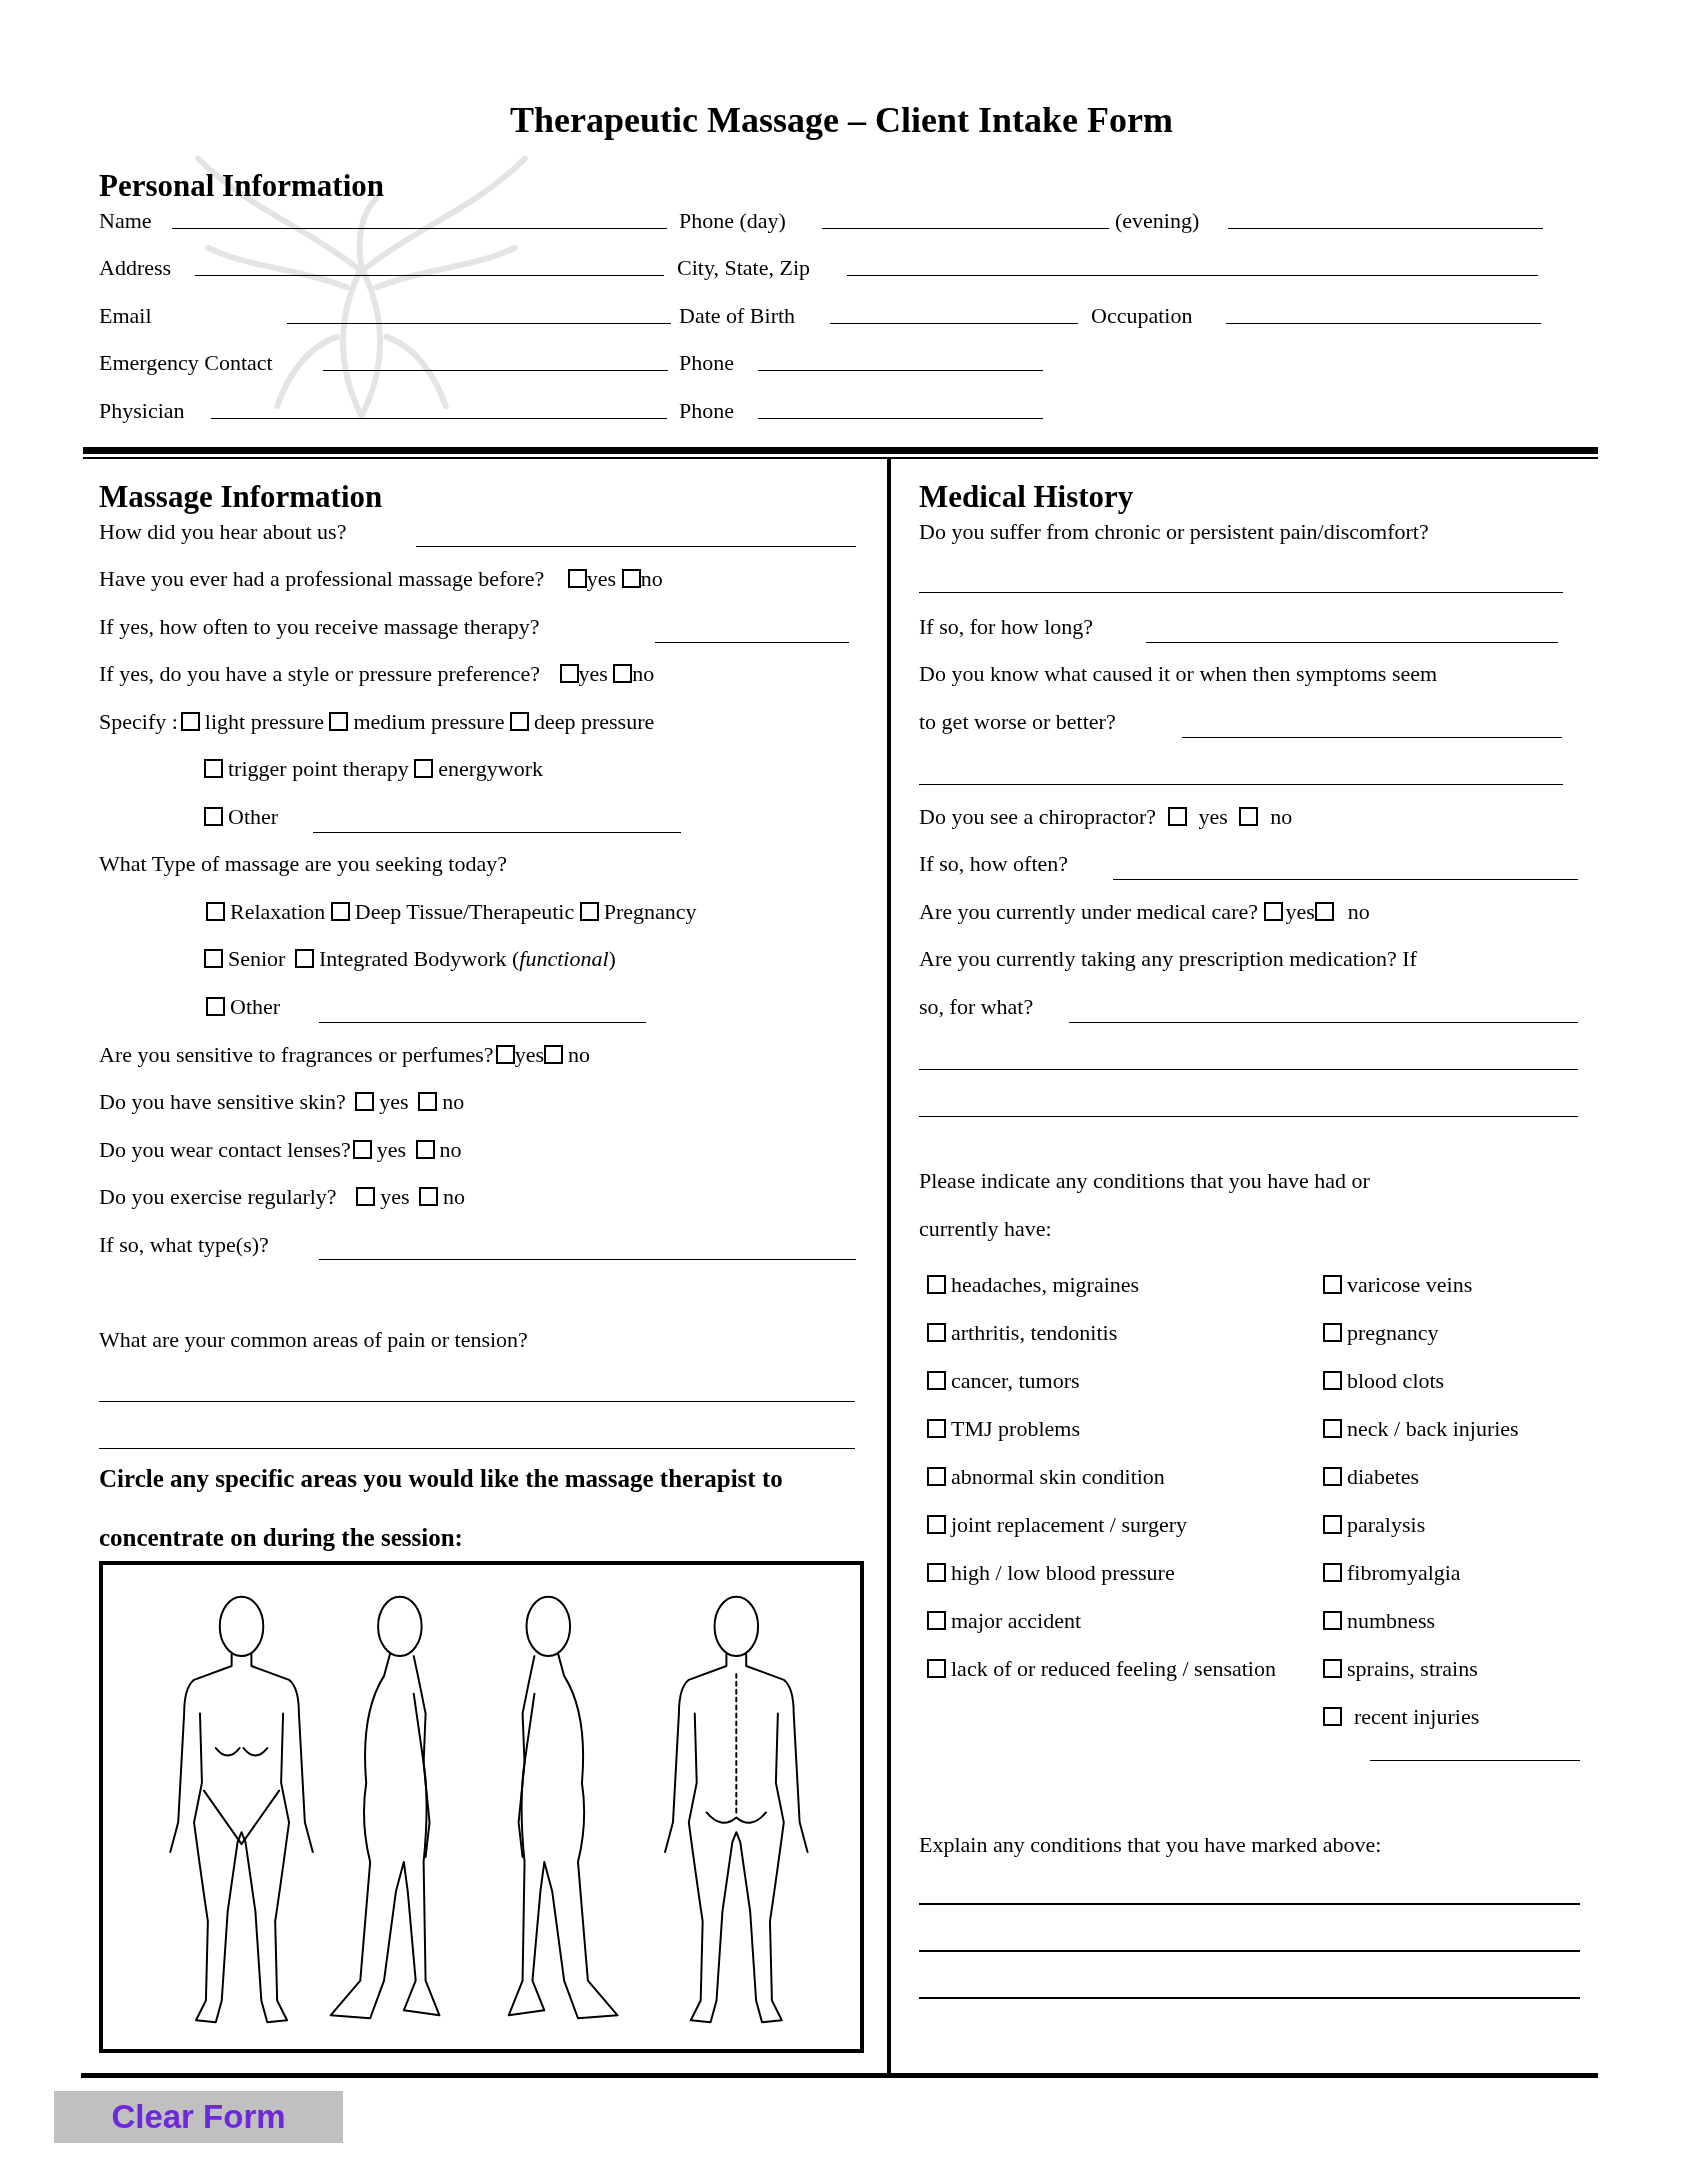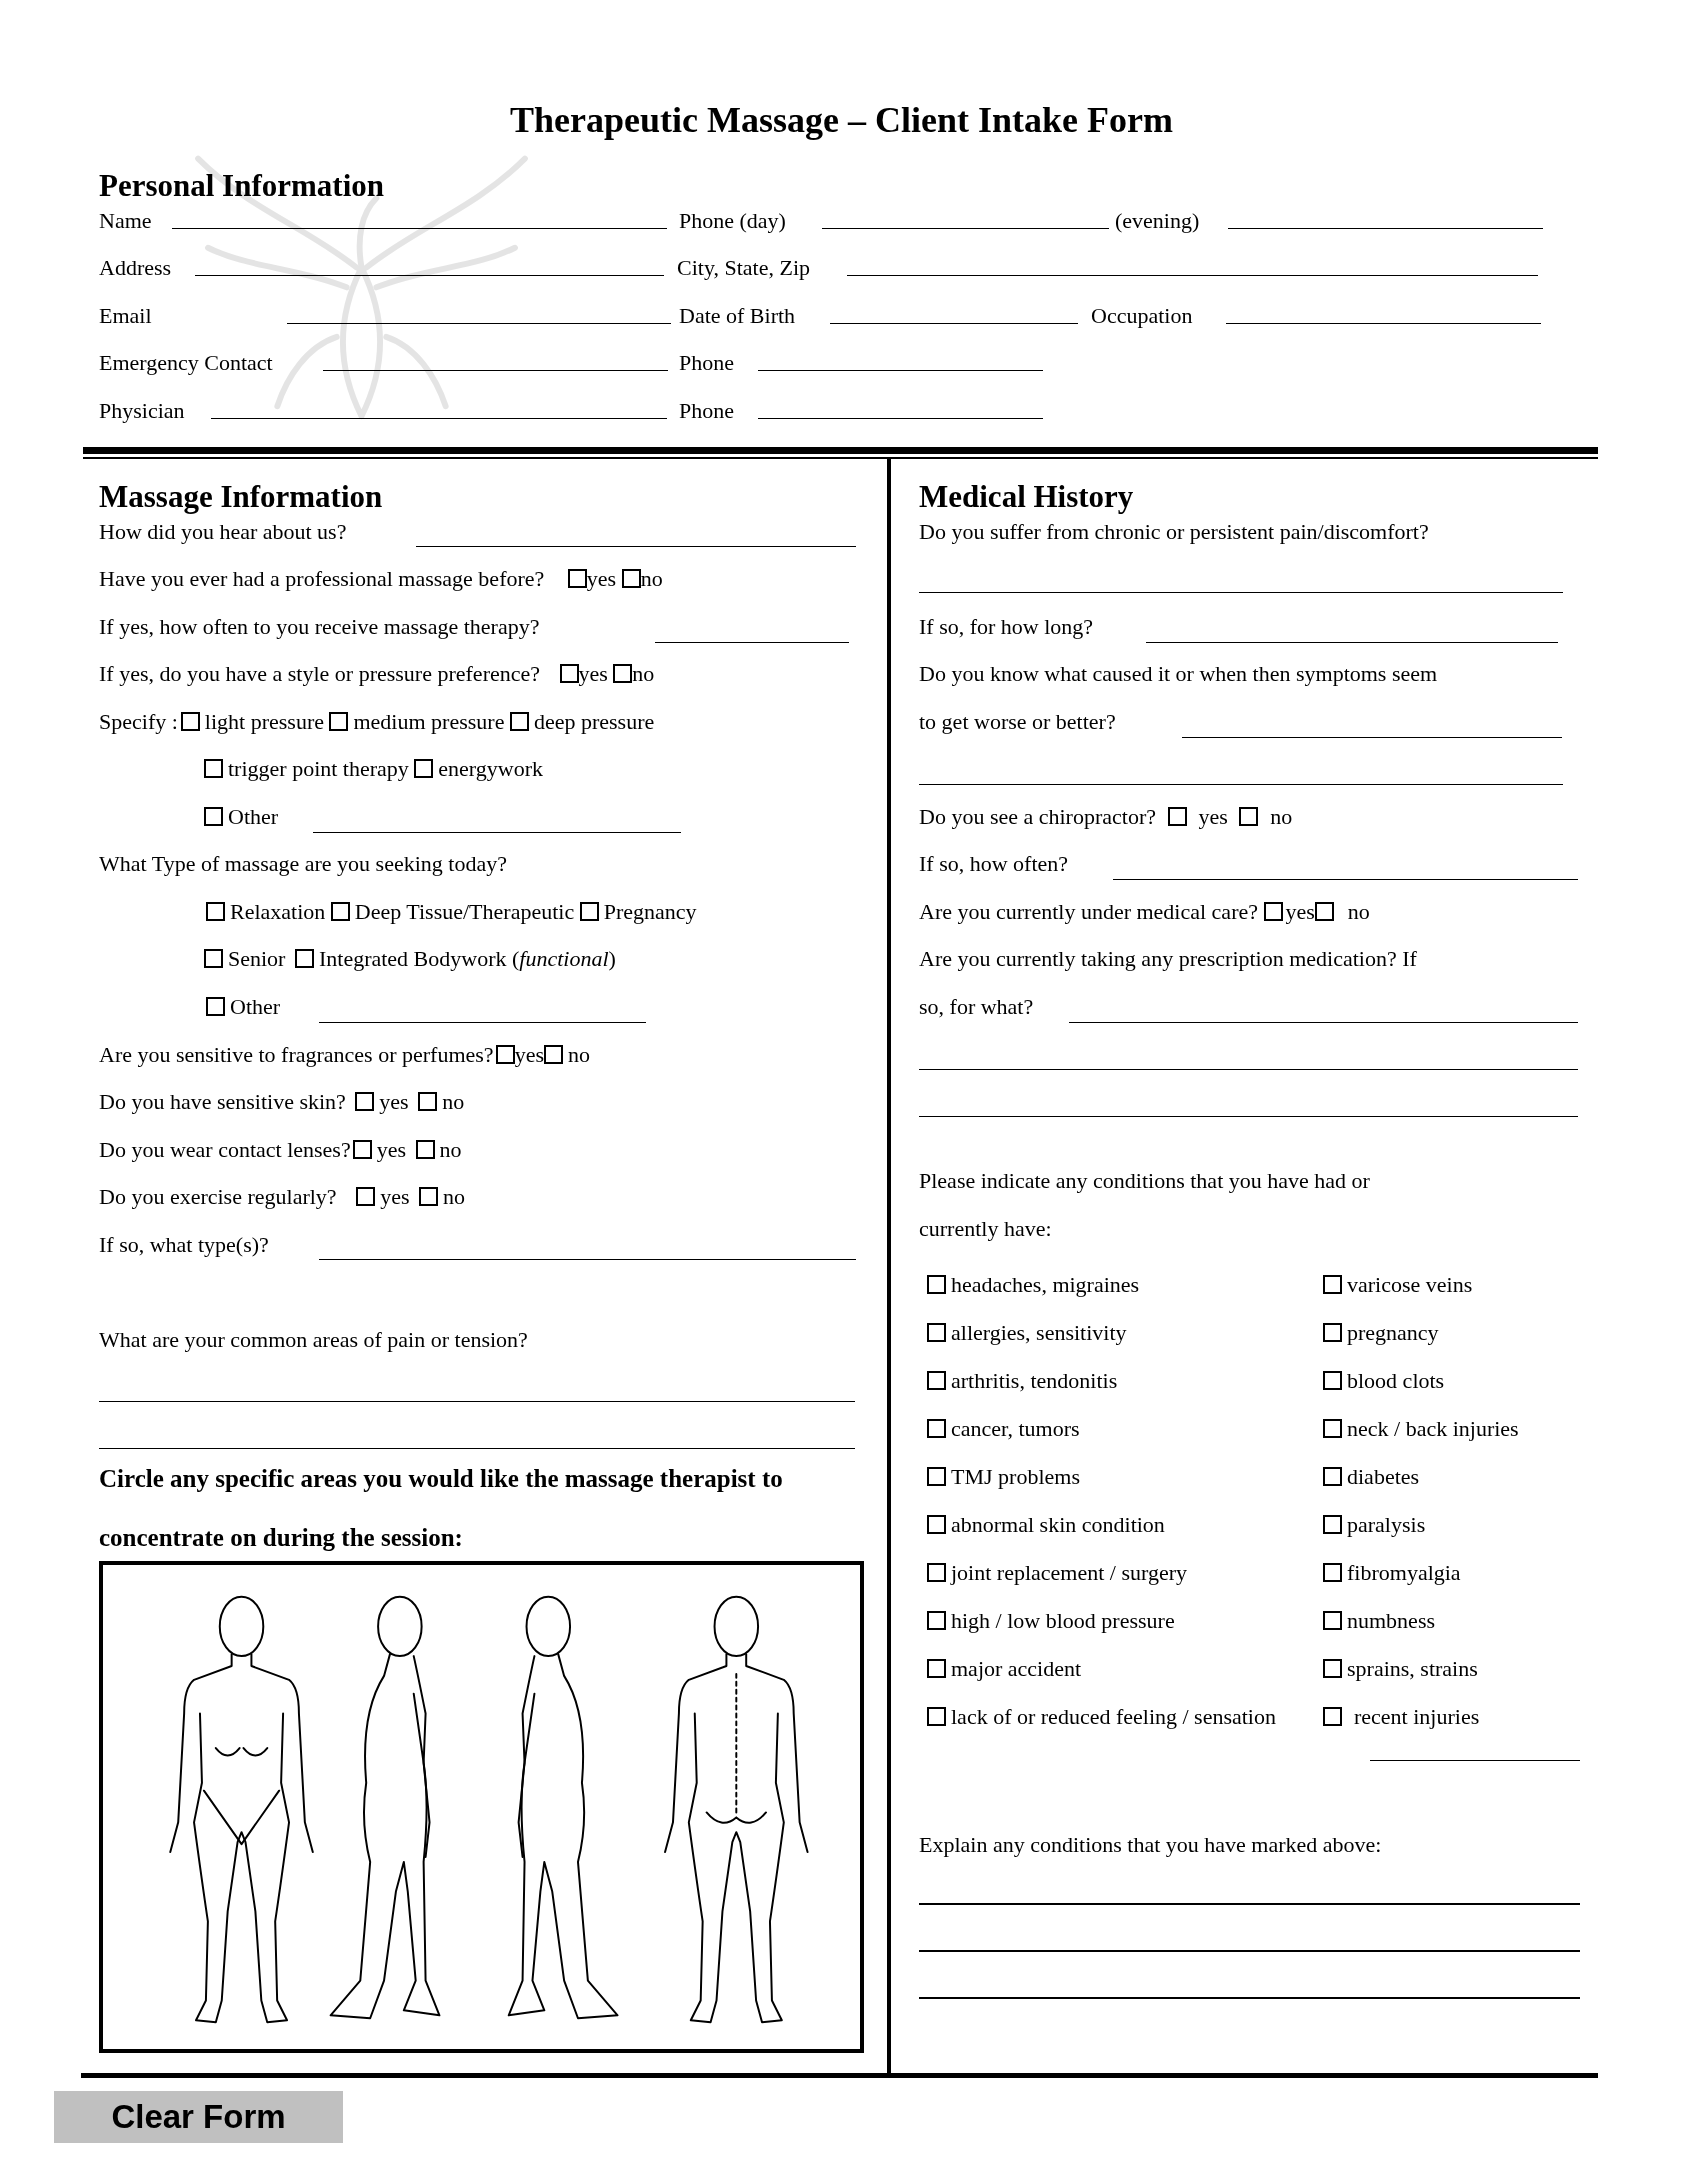--- a/index.html
+++ b/index.html
@@ -235,7 +235,6 @@
 
 <div class="abs t" style="left:927px;top:1261px;line-height:48px;">
   <div><span class="cb"></span><span>headaches, migraines</span></div>
-  <div><span class="cb"></span><span>allergies, sensitivity</span></div>
   <div><span class="cb"></span><span>arthritis, tendonitis</span></div>
   <div><span class="cb"></span><span>cancer, tumors</span></div>
   <div><span class="cb"></span><span>TMJ problems</span></div>

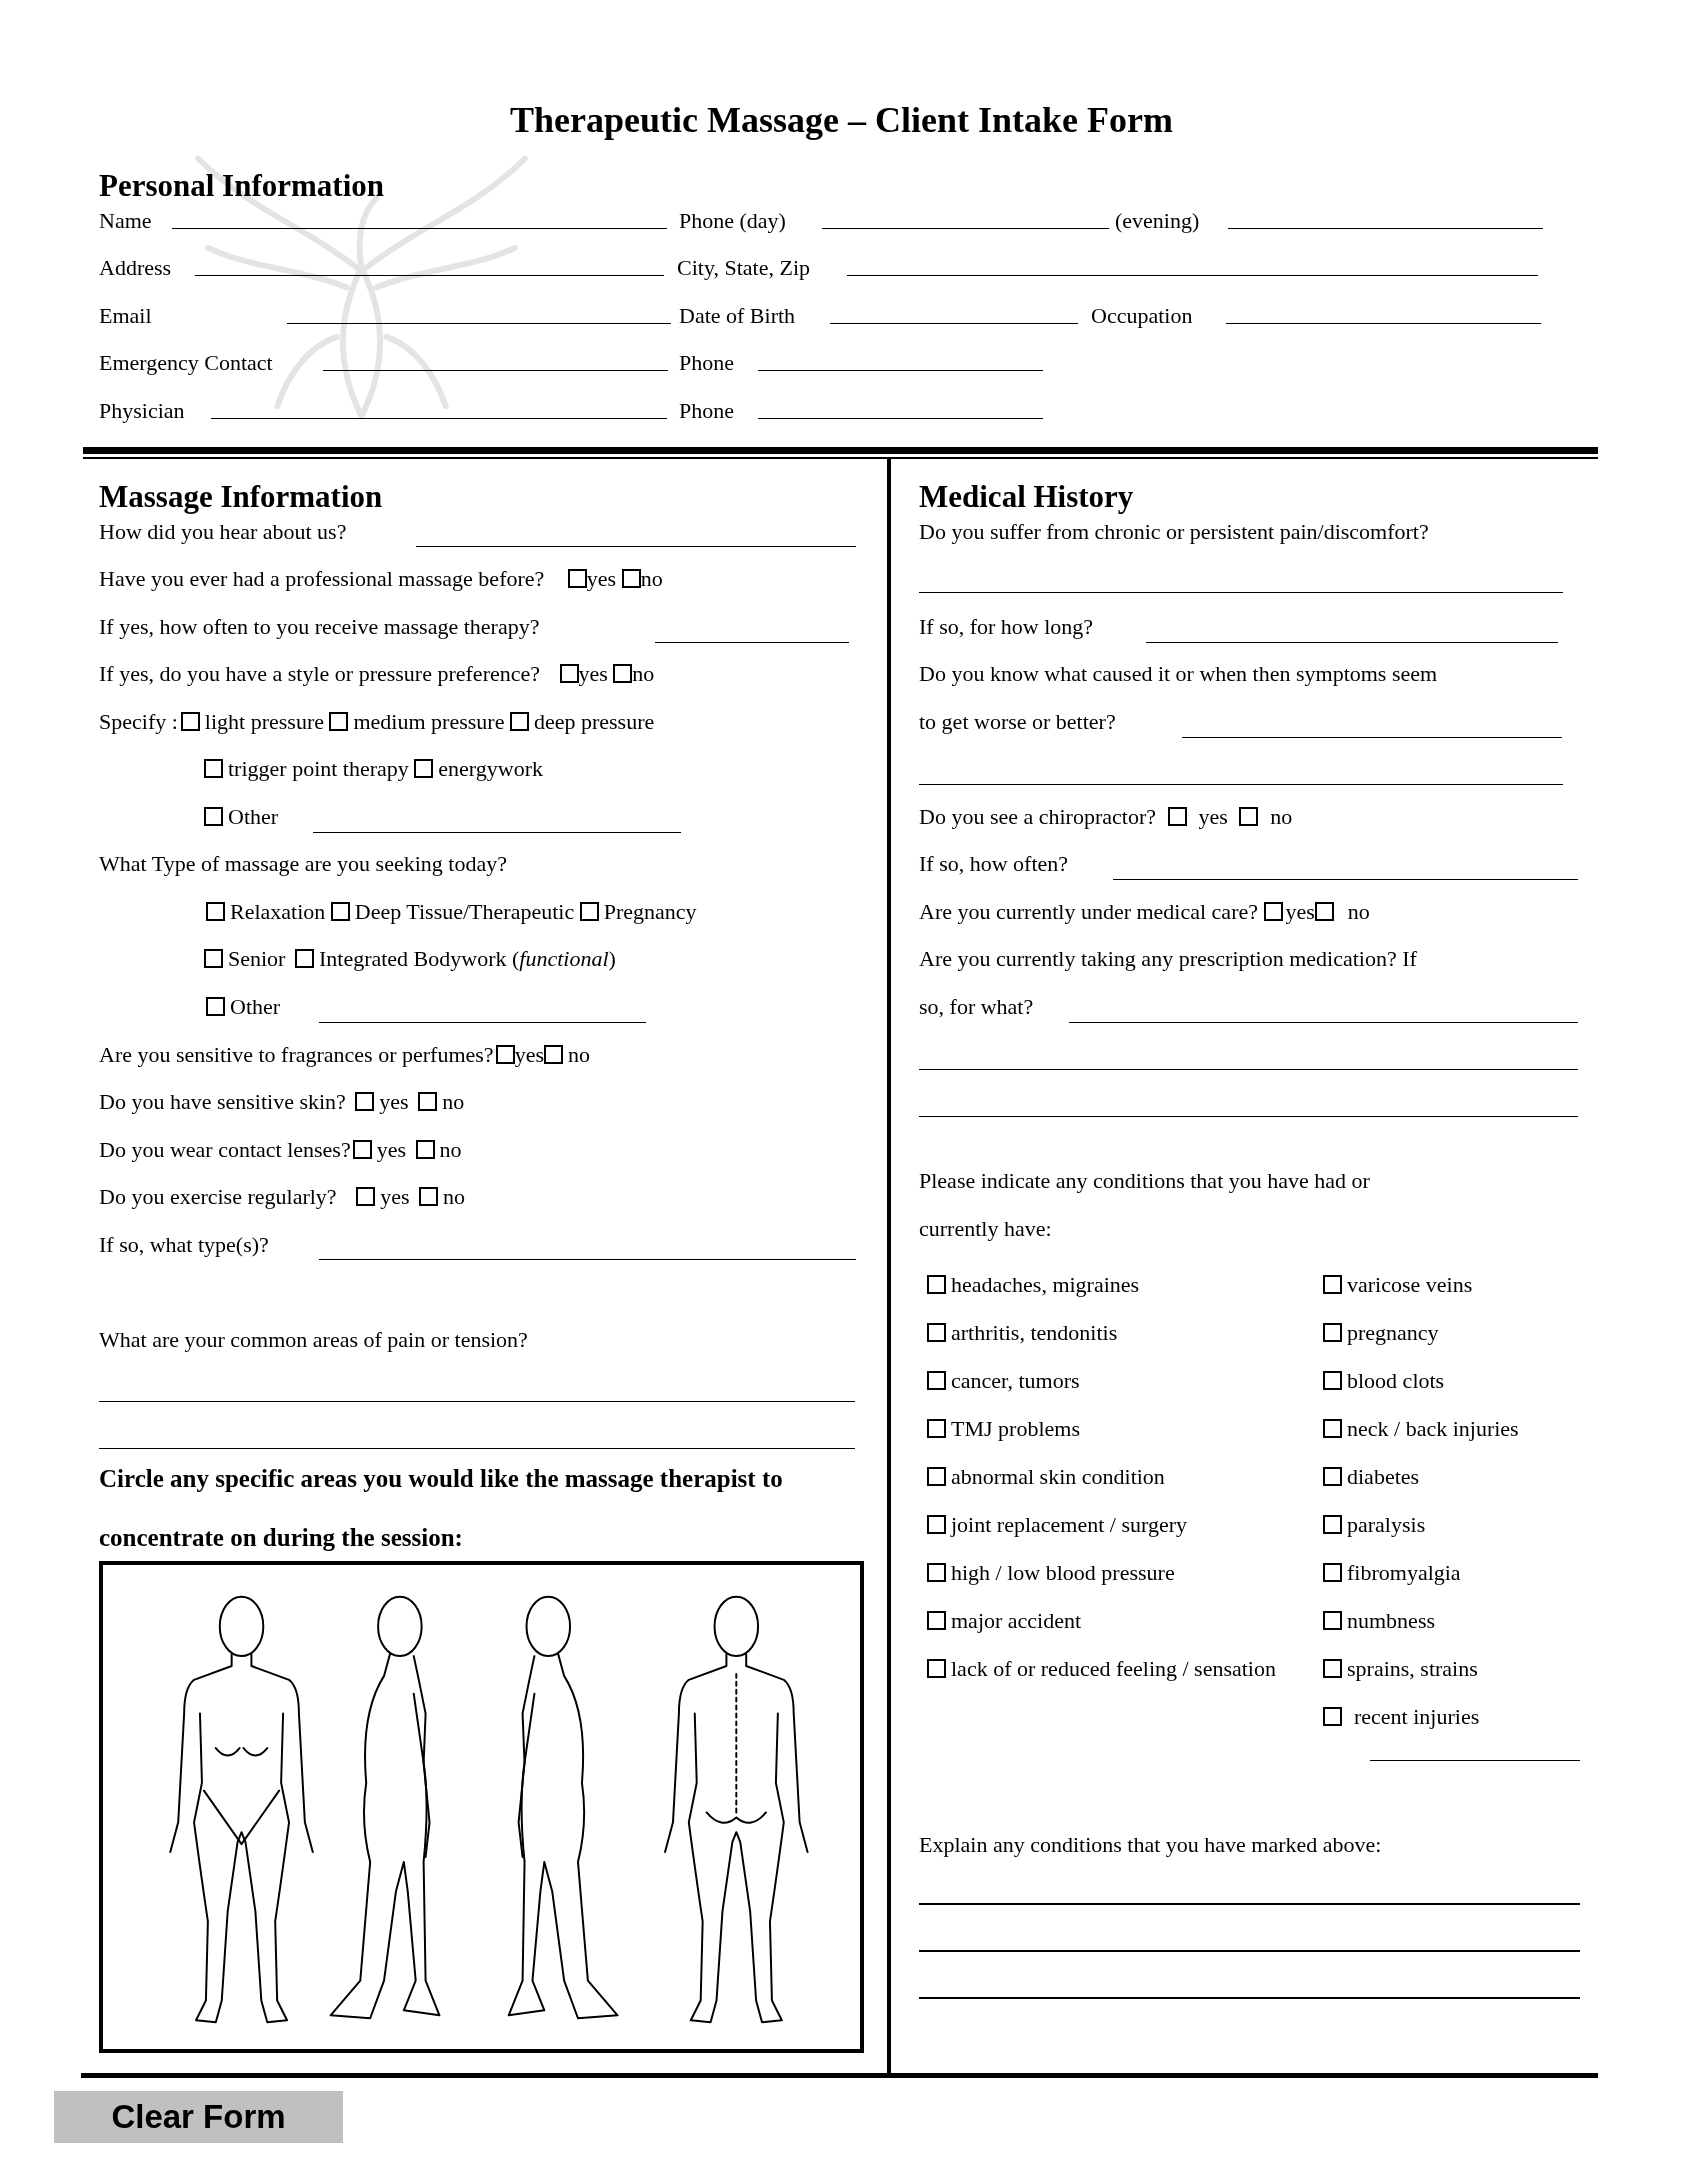--- a/index.html
+++ b/index.html
@@ -21,7 +21,7 @@
              border:4px solid #000; box-sizing:border-box; background:#fff; }
   .clear-btn { position:absolute; left:54px; top:2091px; width:289px; height:52px; background:#c0c0c0;
                border:none; font-family:"Liberation Sans", "DejaVu Sans", sans-serif; font-weight:bold;
-               font-size:33px; color:#000000; text-align:center; line-height:52px; cursor:pointer; padding:0; }
+               font-size:33px; color:#6d28d9; text-align:center; line-height:52px; cursor:pointer; padding:0; }
   .watermark { position:absolute; left:188px; top:119px; width:347px; height:307px; opacity:0.10; }
   i { font-style:italic; }
 </style>

